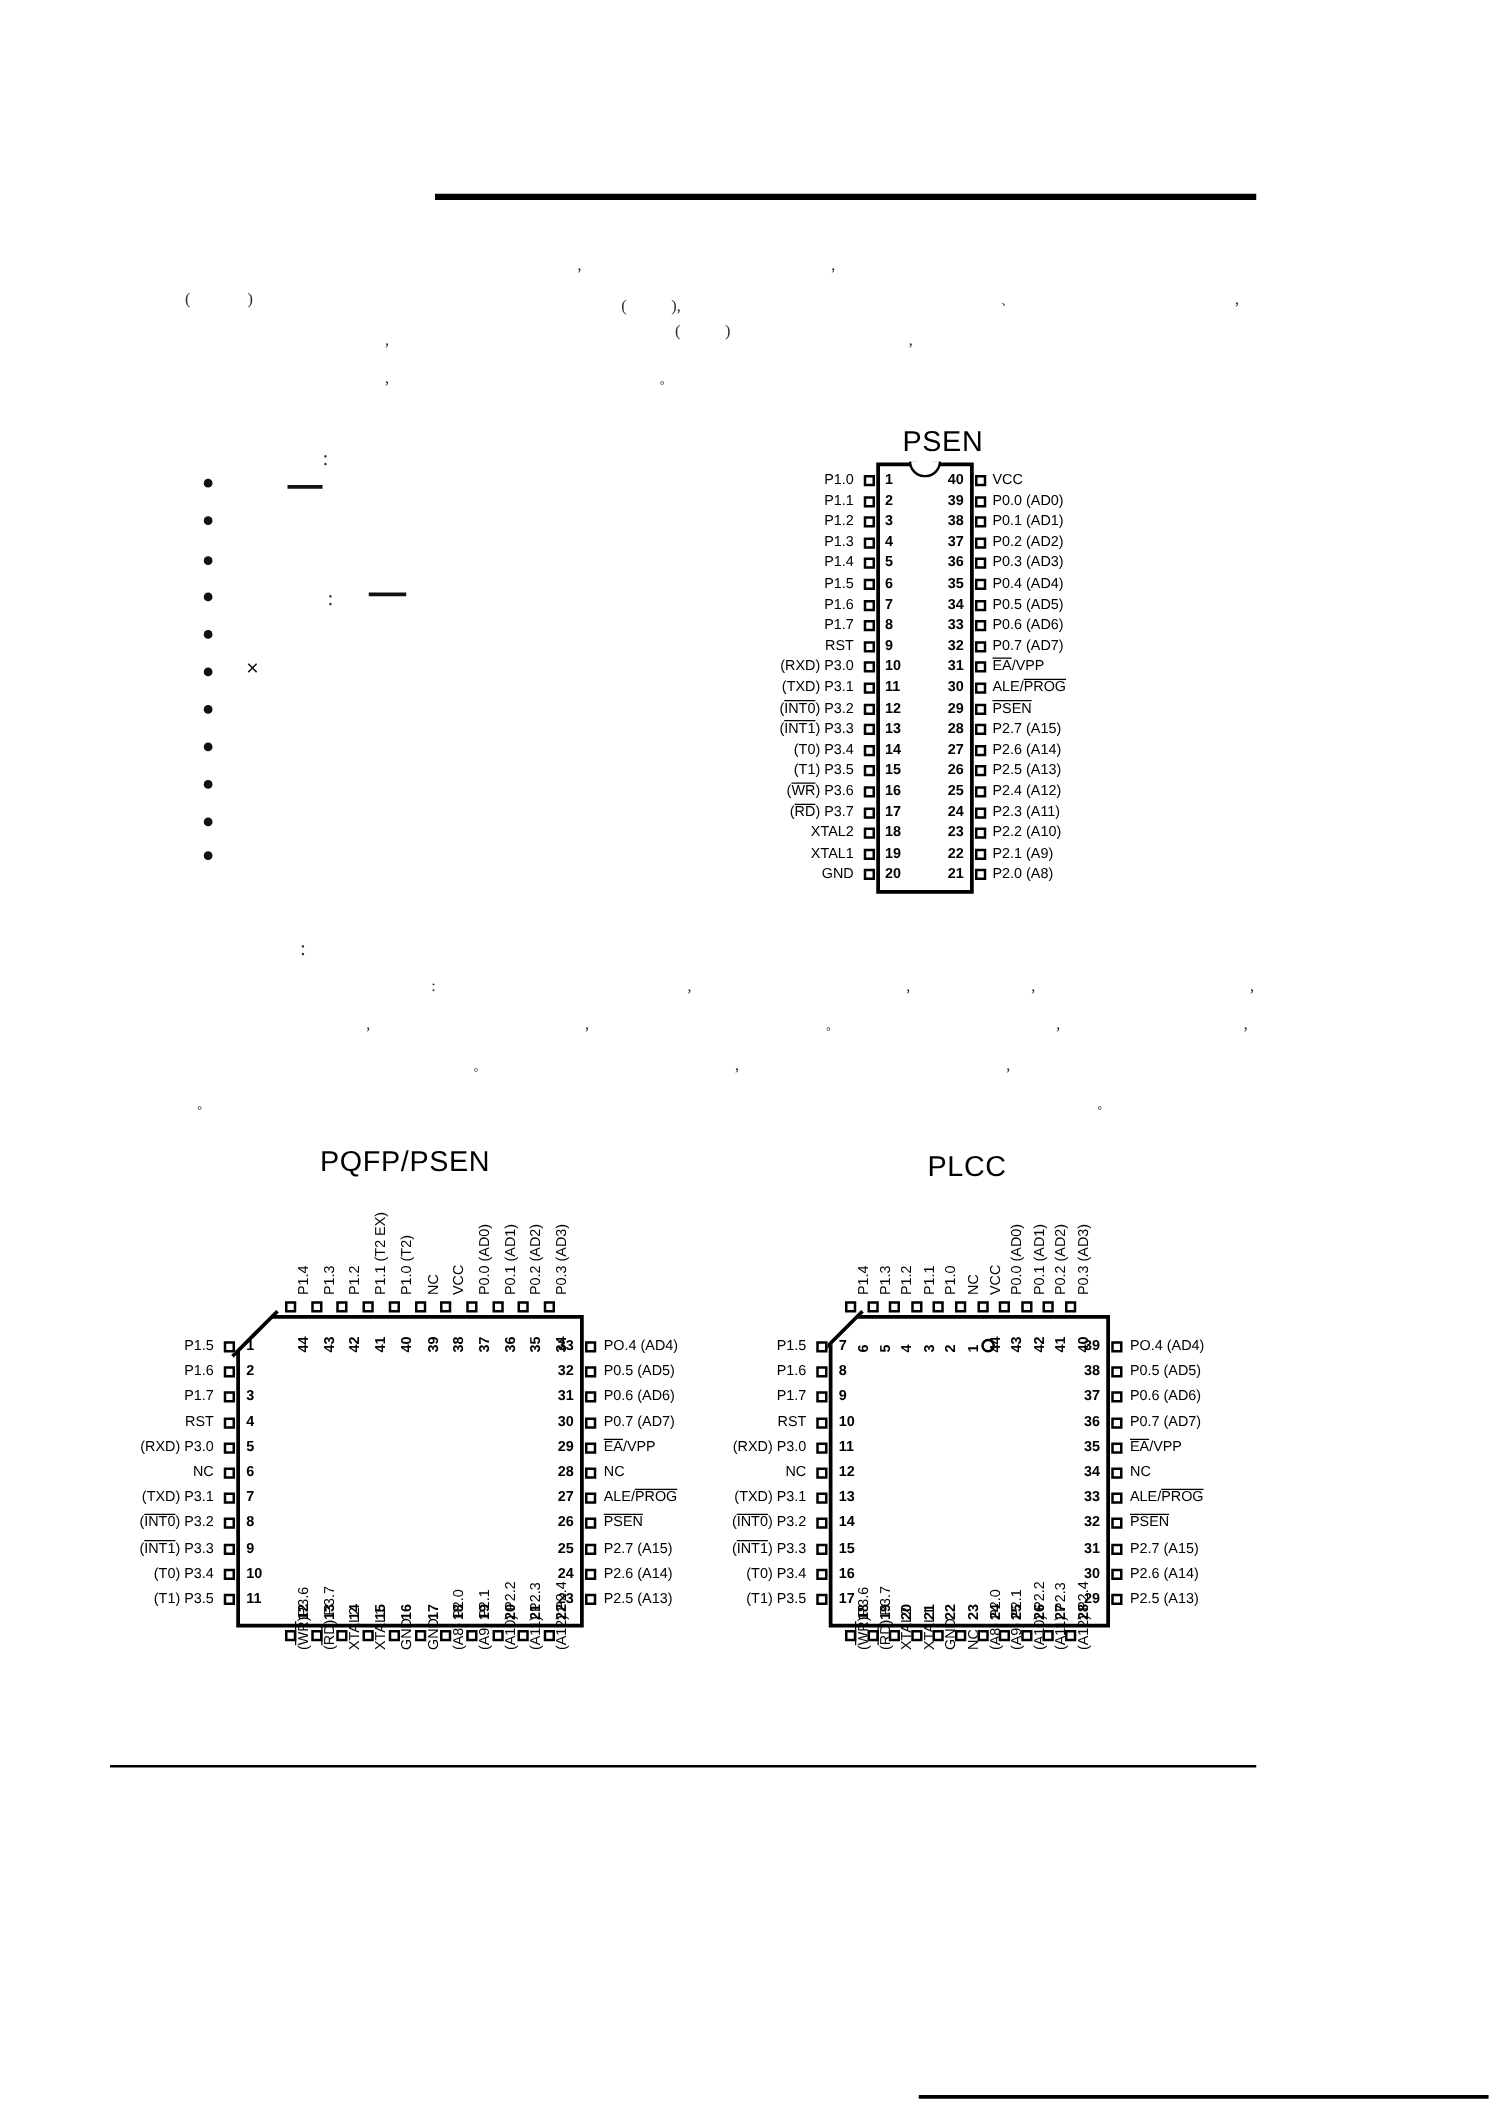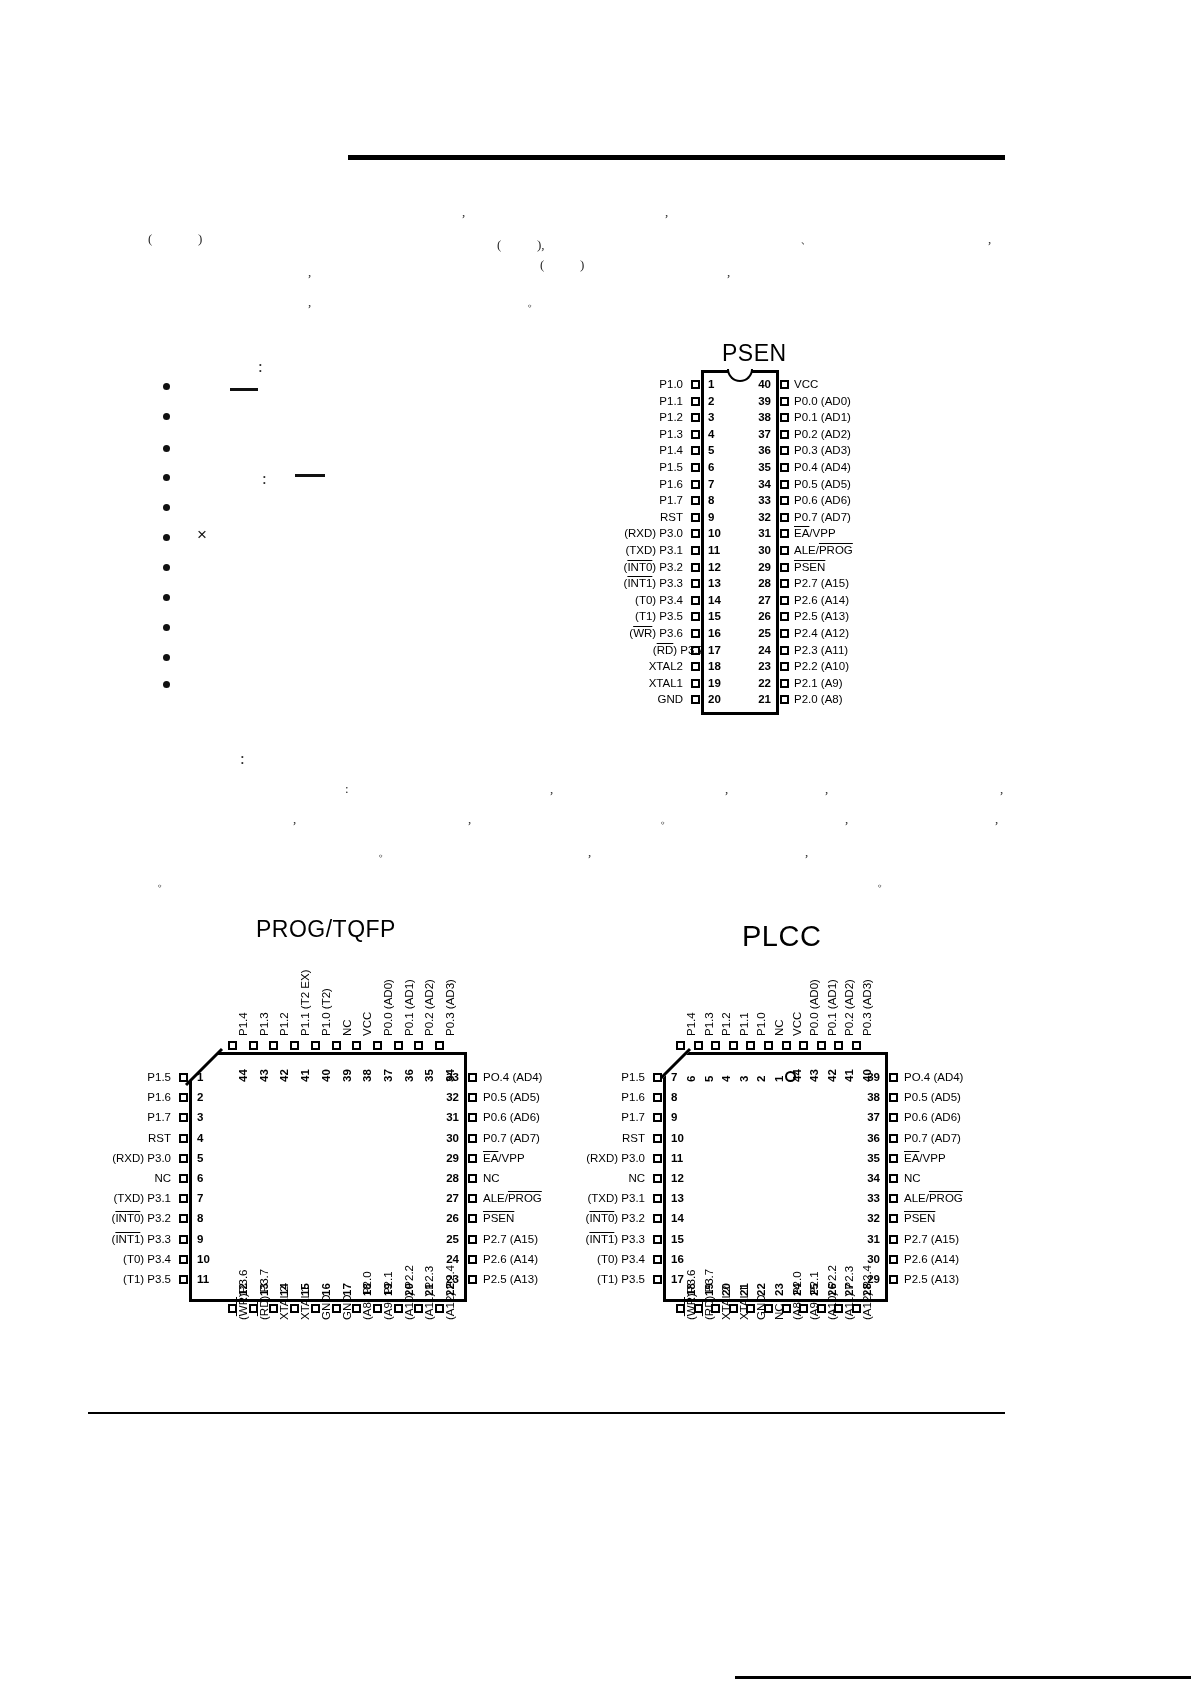--- a/index.html
+++ b/index.html
@@ -257,7 +257,7 @@
       <div class="pinlabel" style="left:683px; top:628px; transform:translateX(-100%);">(<span class="ob">WR</span>) P3.6</div>
       <div class="pinnum" style="left:708px; top:628px;">16</div>
       <div class="pad" style="left:691px; top:645.6px;"></div>
-      <div class="pinlabel" style="left:683px; top:644.6px; transform:translateX(-100%);margin-left:21px;">(<span class="ob">RD</span>) P3.7</div>
+      <div class="pinlabel" style="left:683px; top:644.6px; transform:translateX(-100%);">(<span class="ob">RD</span>) P3.7</div>
       <div class="pinnum" style="left:708px; top:644.6px;">17</div>
       <div class="pad" style="left:691px; top:662.2px;"></div>
       <div class="pinlabel" style="left:683px; top:661.2px; transform:translateX(-100%);">XTAL2</div>

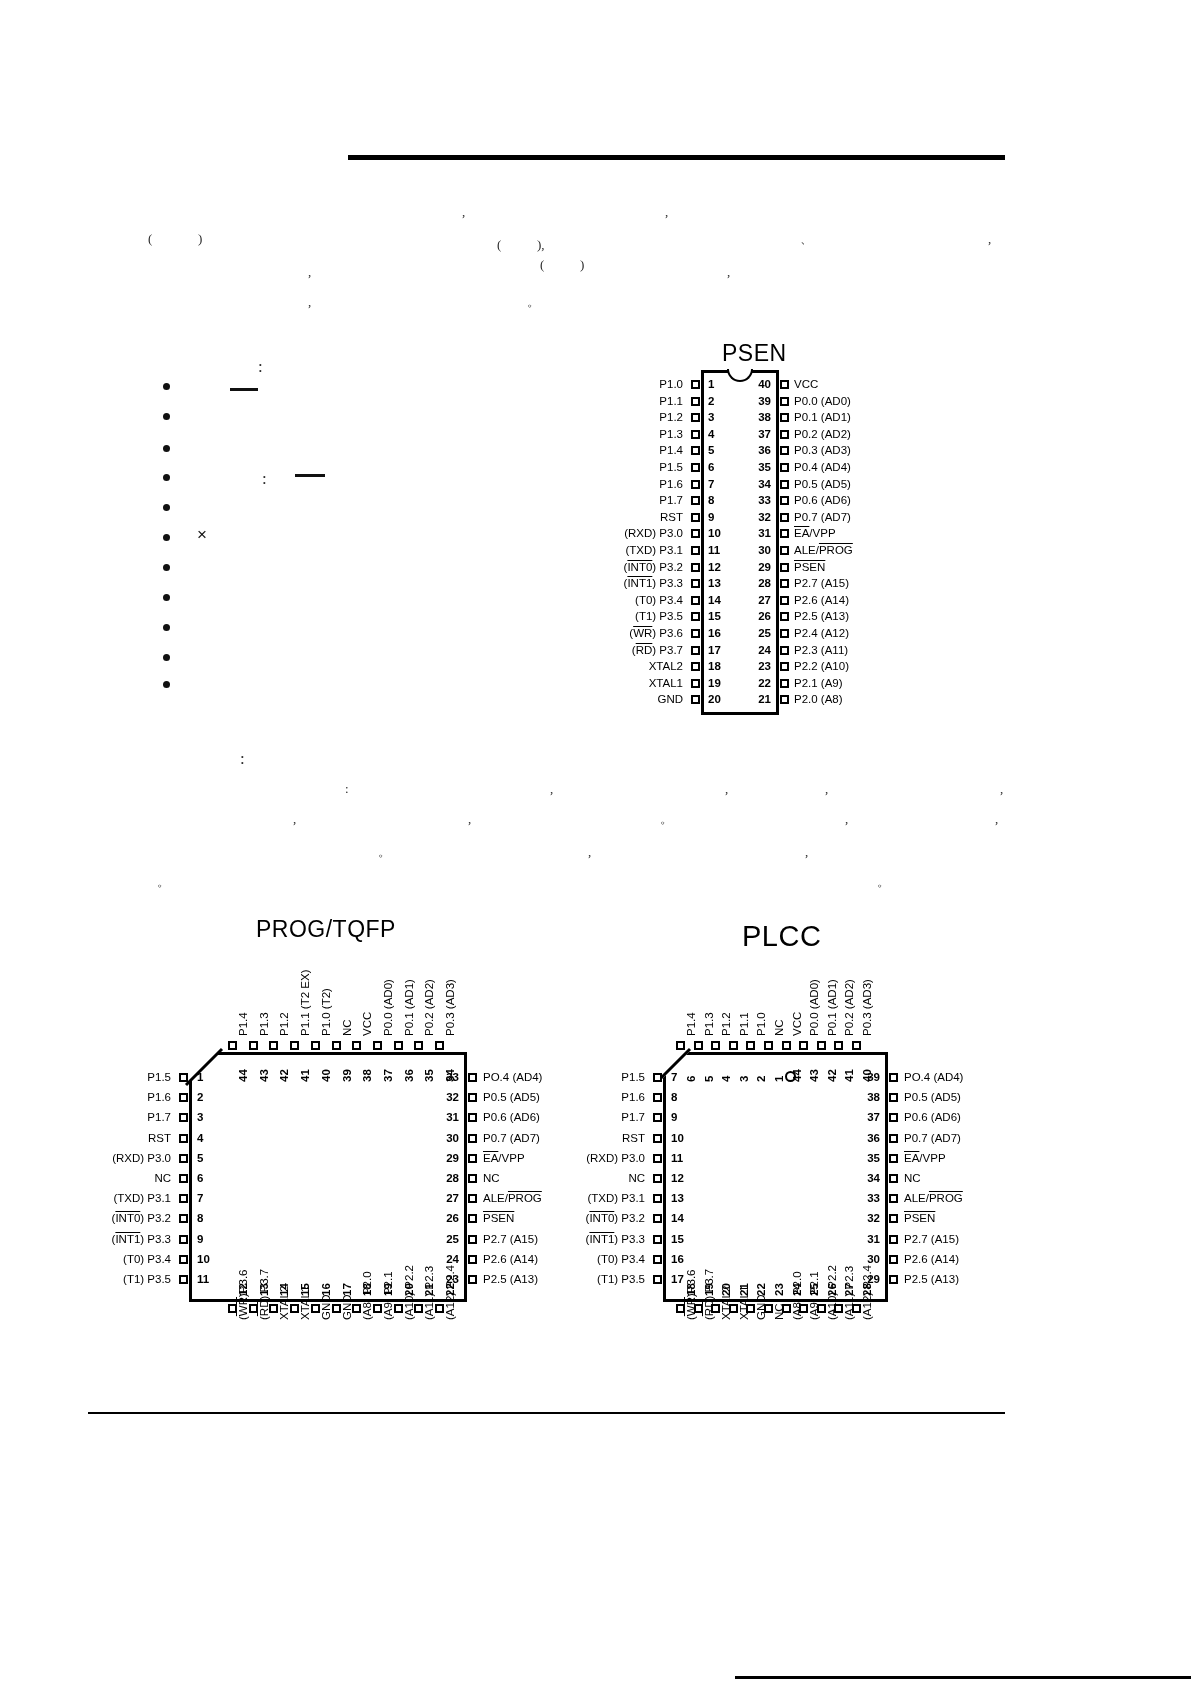--- a/index.html
+++ b/index.html
@@ -331,7 +331,7 @@
     </div>
 
   <div class="diagram" id="pqfp-diagram">
-    <div class="pkg-title" id="pqfp-title" style="left:256px; top:916px; font-size:23px;">PROG/TQFP</div>
+    <div class="pkg-title" id="pqfp-title" style="left:256px; top:916px; font-size:23px;">PQFP/PSEN</div>
     <div class="qfp-body" style="left:189px; top:1052px; width:278px; height:250px;"></div>
 
     <div class="chamfer-mask" style="left:186px; top:1049px; width:36px; height:36px; background:#fff;

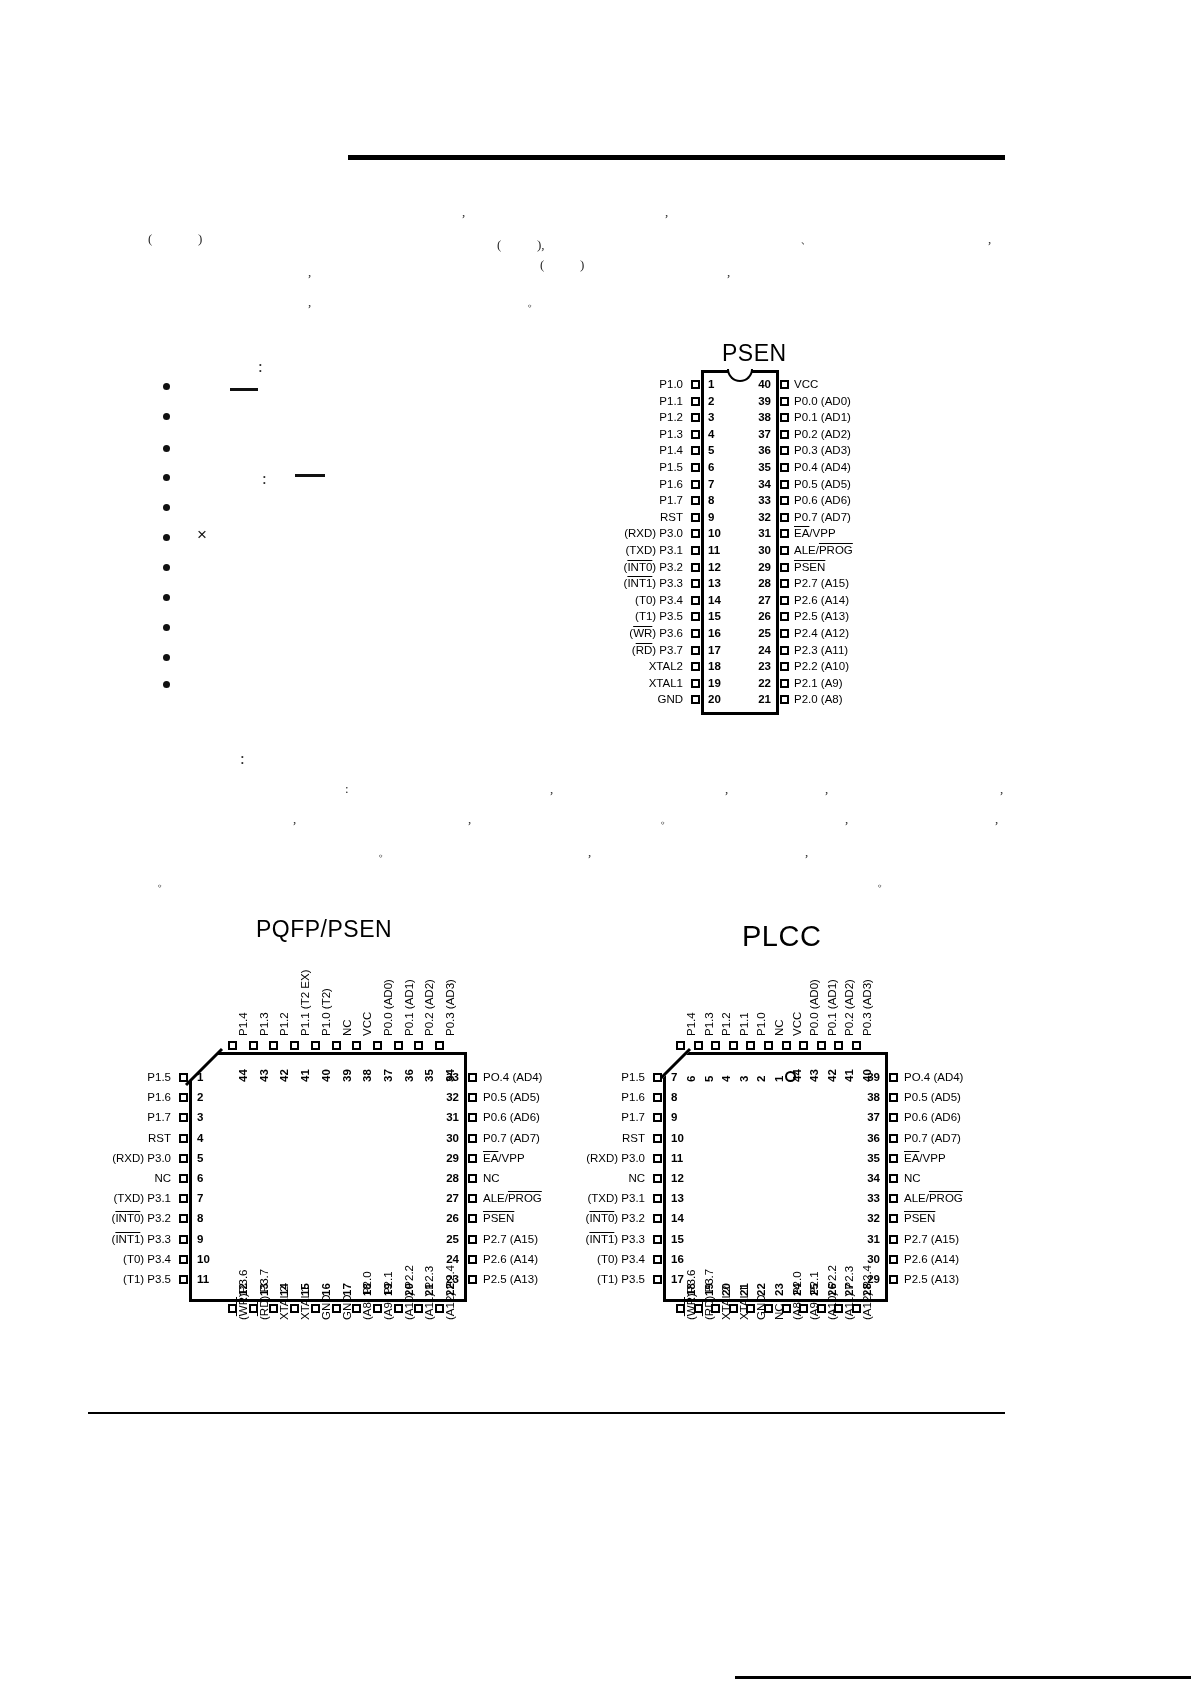--- a/index.html
+++ b/index.html
@@ -477,7 +477,7 @@
     </div>
 
   <div class="diagram" id="plcc-diagram">
-    <div class="pkg-title" id="plcc-title" style="left:742px; top:920px; font-size:29px;">PLCC</div>
+    <div class="pkg-title" id="plcc-title" style="left:742px; top:920px; font-size:23px;">PLCC</div>
     <div class="qfp-body" style="left:663px; top:1052px; width:225px; height:250px;"></div>
     <div class="chamfer-mask" style="left:660px; top:1049px; width:32px; height:32px; background:#fff;
                 clip-path:polygon(0 0, 100% 0, 0 100%);"></div>

